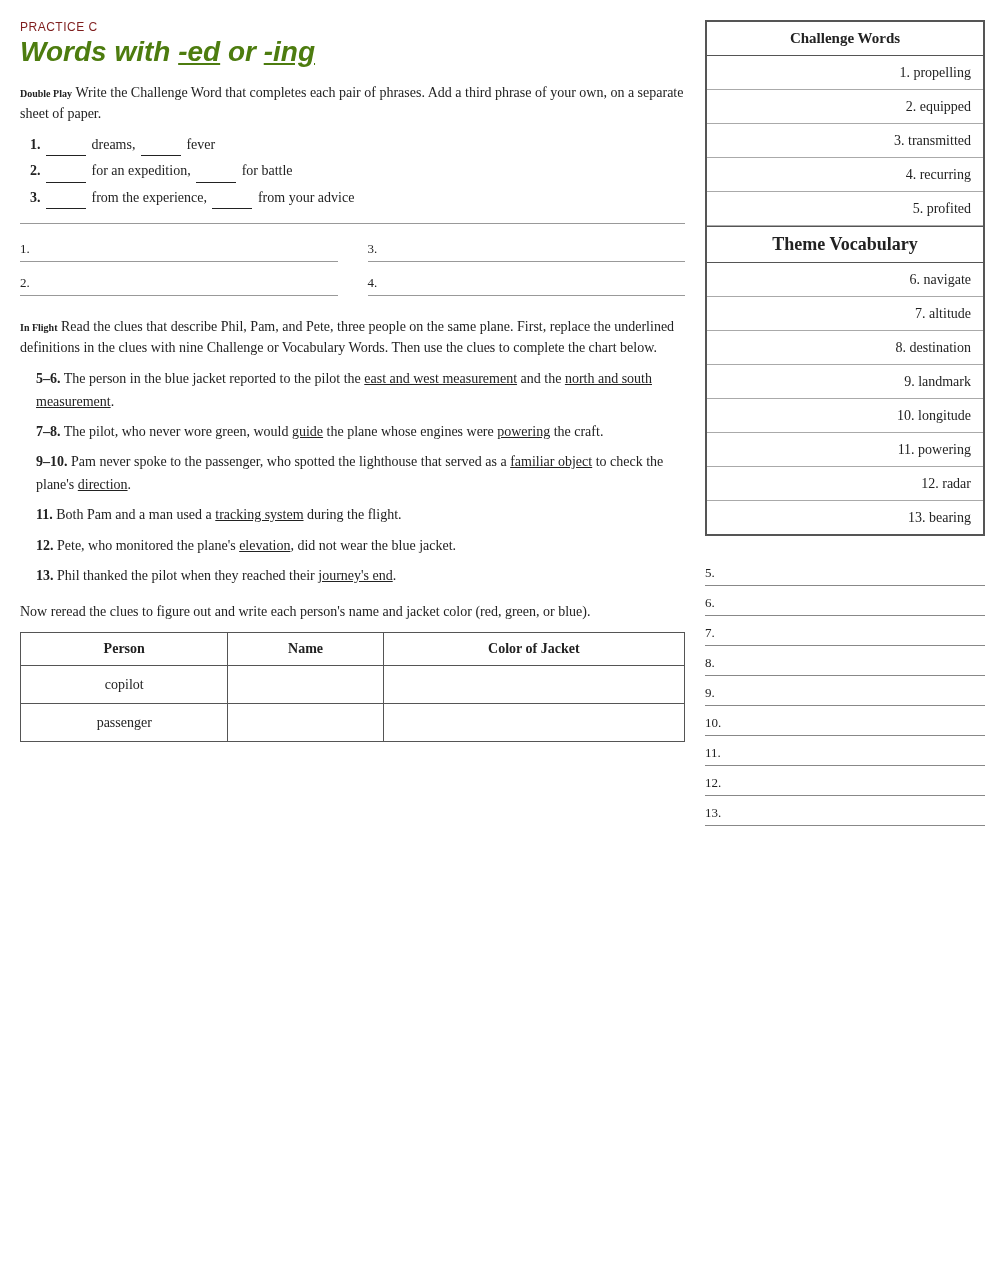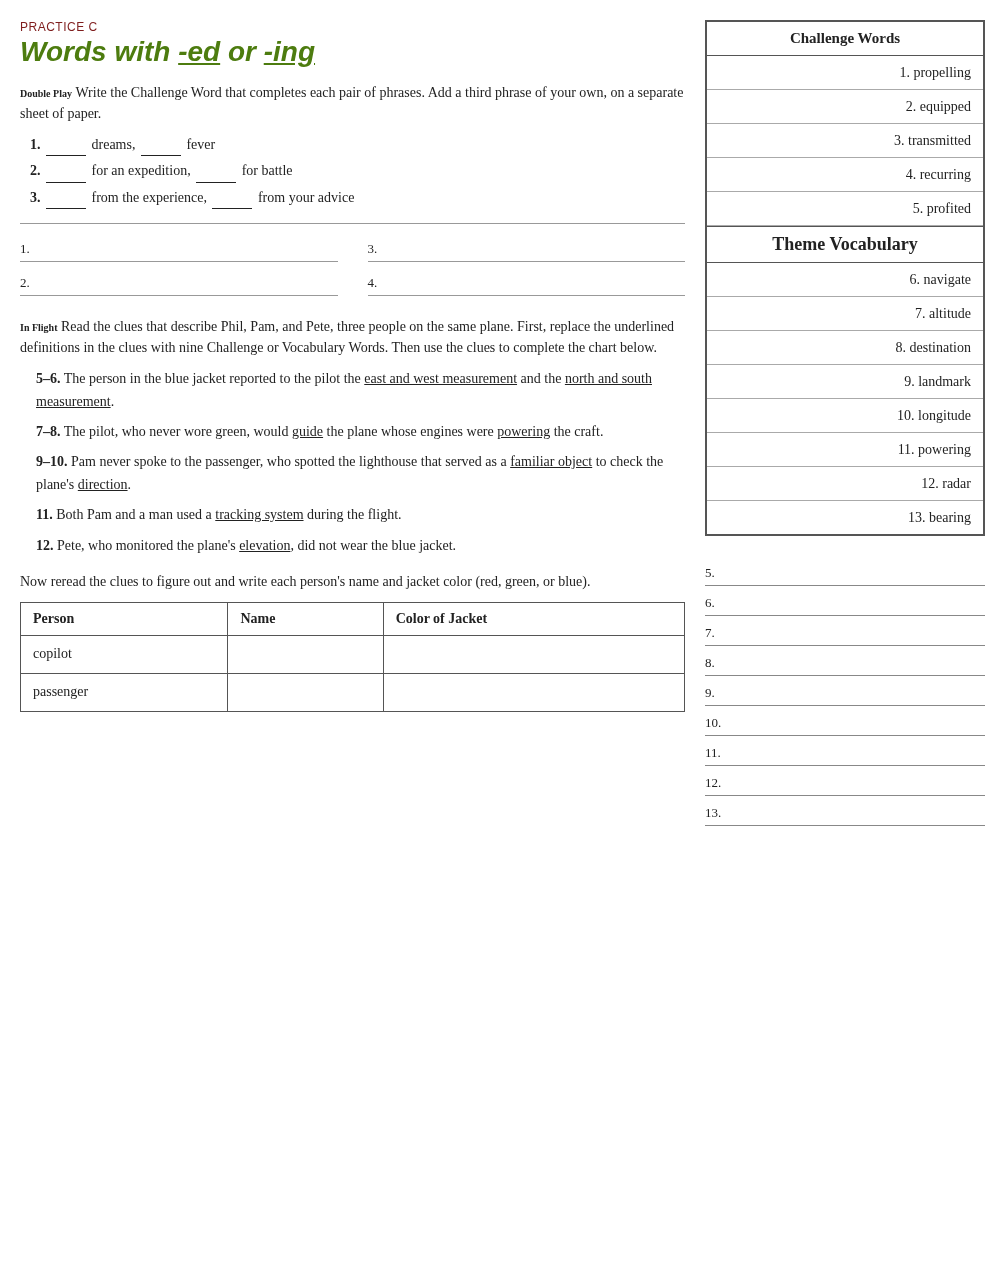--- a/index.html
+++ b/index.html
@@ -233,6 +233,9 @@
         </li>
         <li>
           <strong>12.</strong> Pete, who monitored the plane's <span class="underline">elevation</span>, did not wear the blue jacket.
+        </li>
+        <li>
+          <strong>13.</strong> Phil thanked the pilot when they reached their <span class="underline">journey's end</span>.
         </li>
       </ul>
     </div>

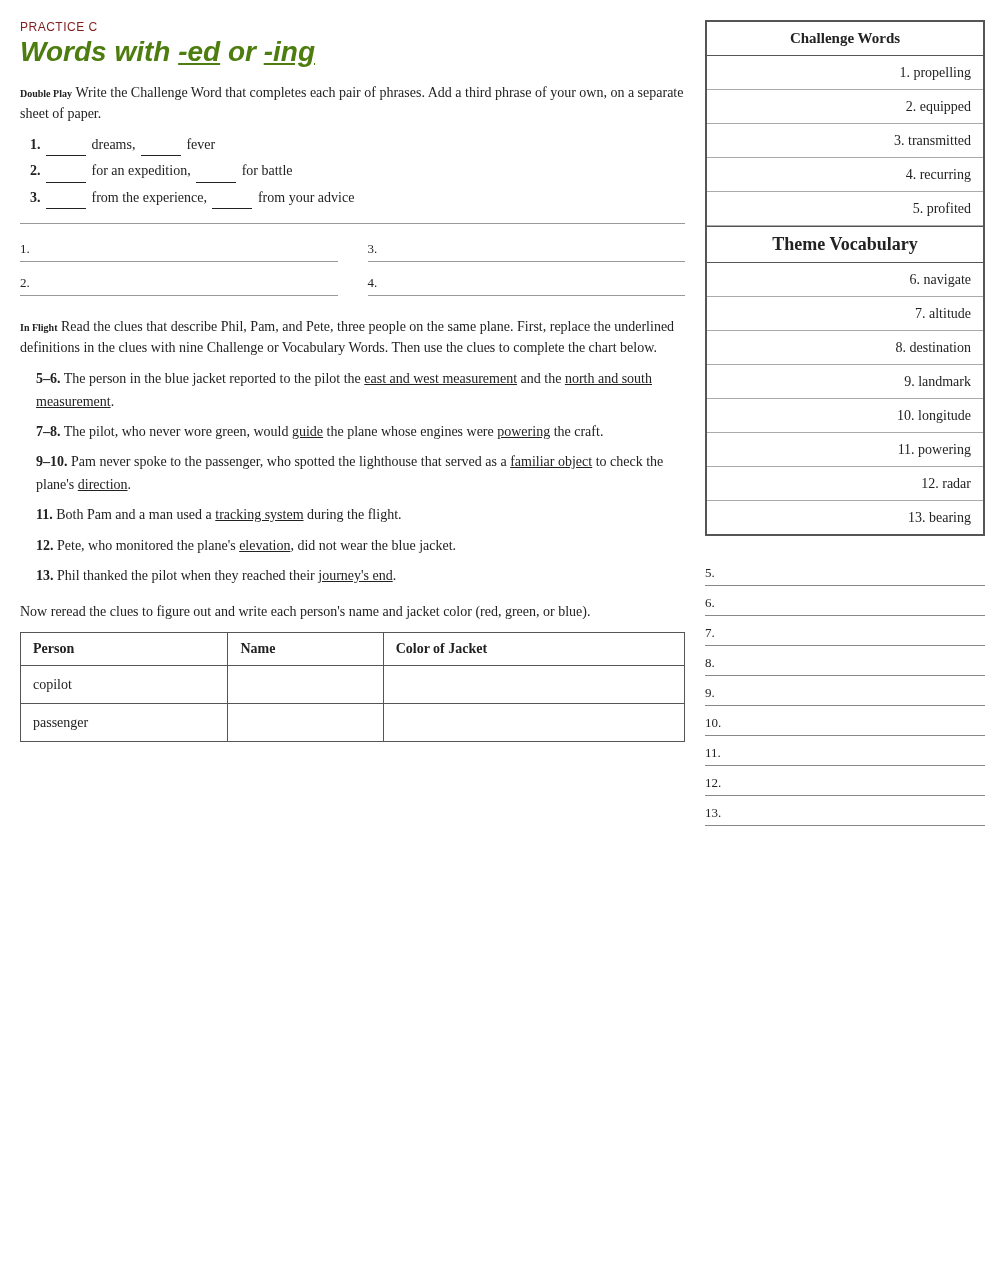--- a/index.html
+++ b/index.html
@@ -113,7 +113,7 @@
     .person-table th, .person-table td {
       border: 1px solid #555;
       padding: 8px 12px;
-      text-align: left;
+      text-align: center;
     }
     .person-table th {
       font-weight: bold;

